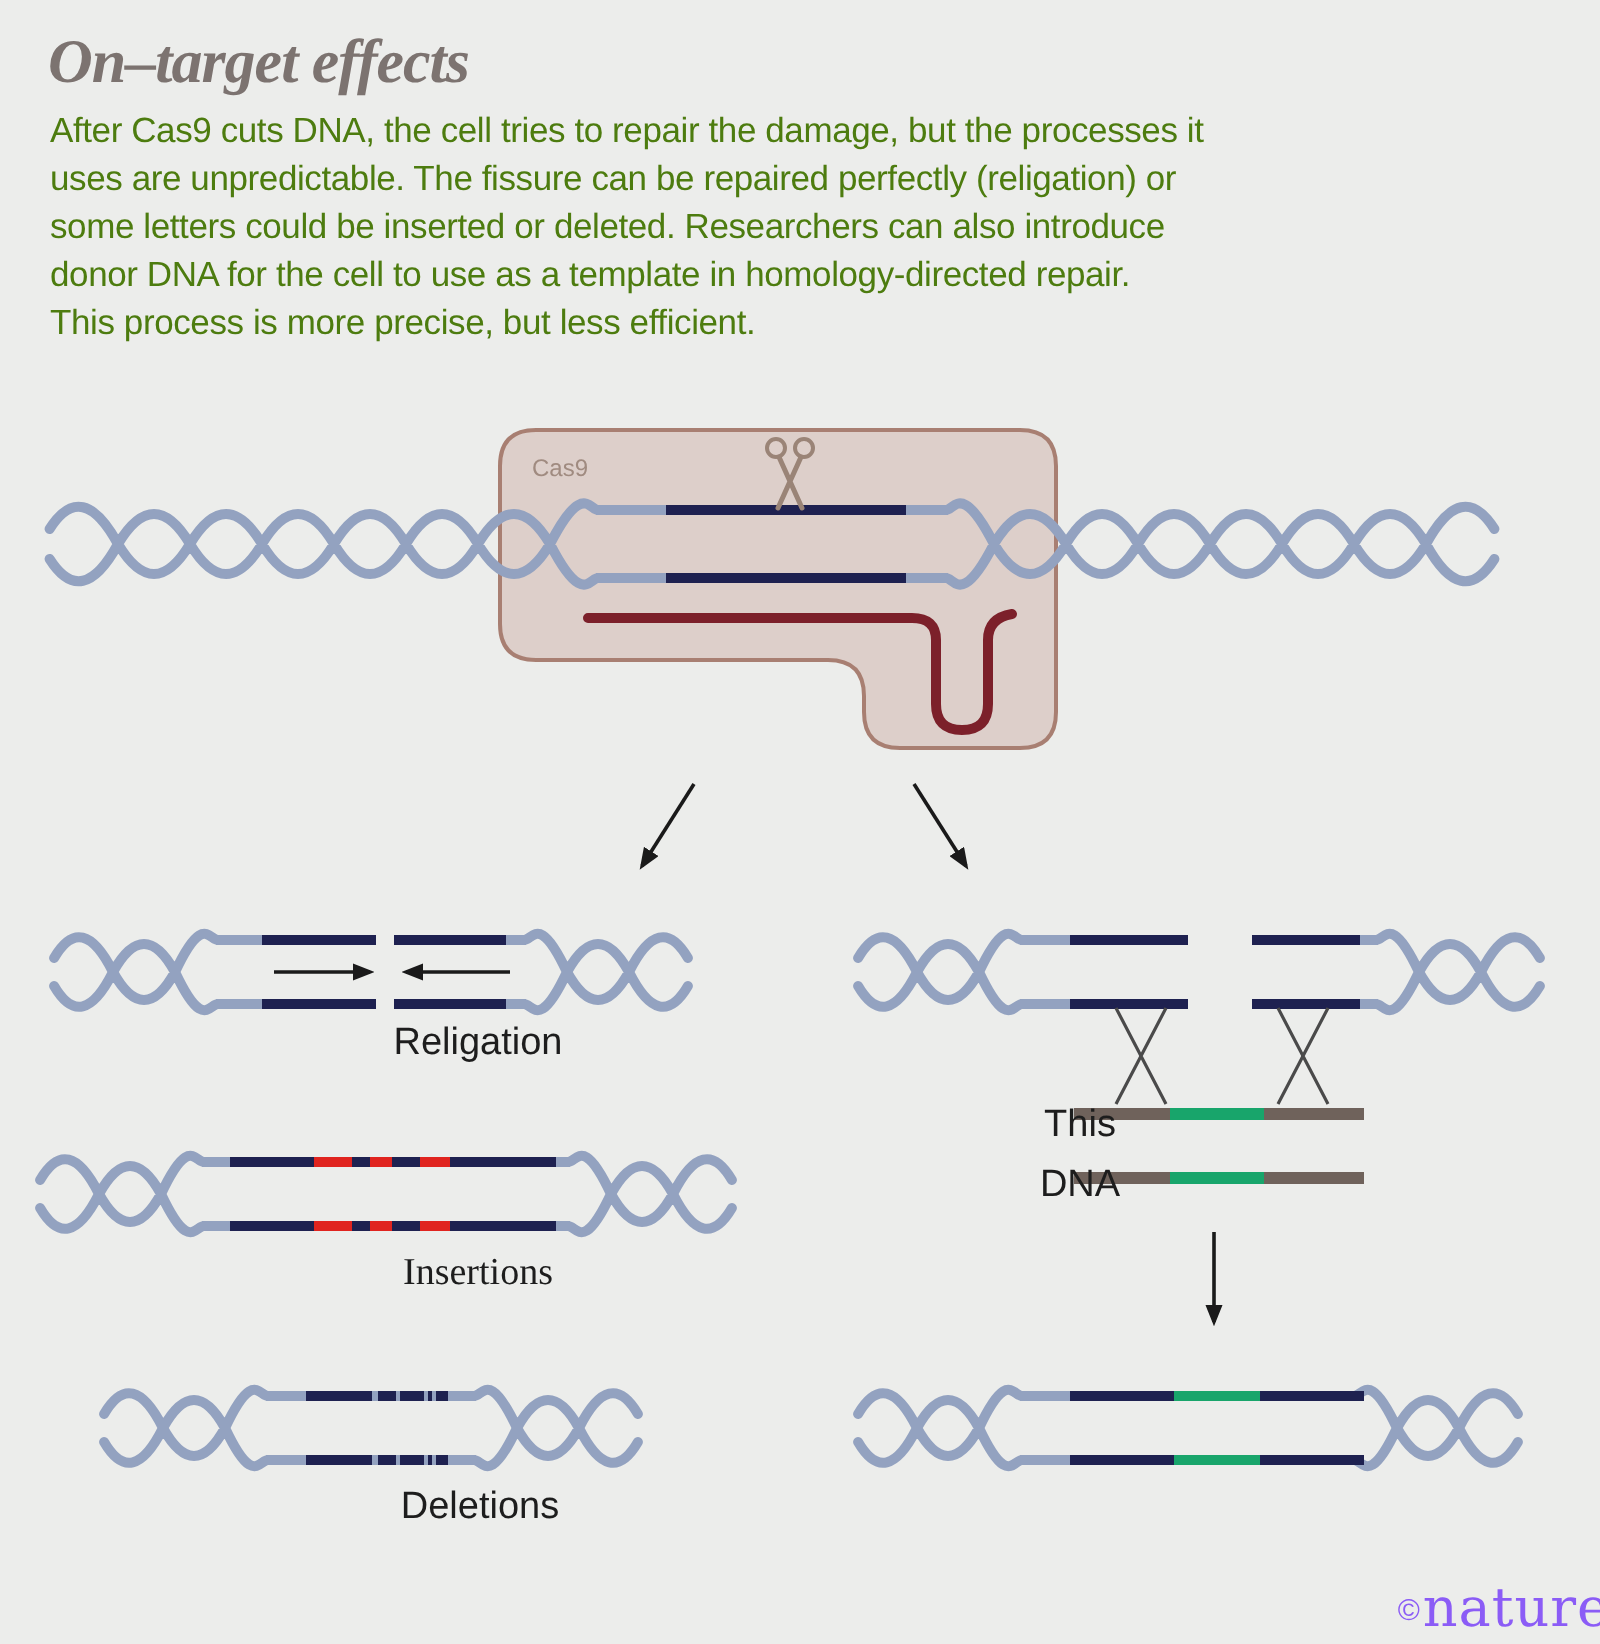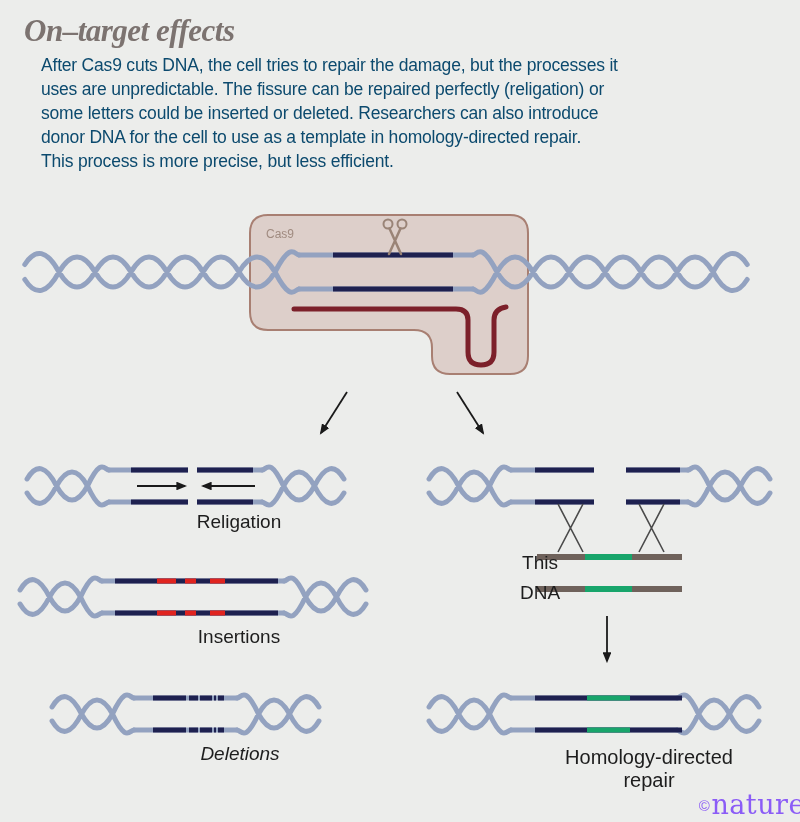--- a/index.html
+++ b/index.html
@@ -90,7 +90,7 @@
     </svg>
 
   <div id="title" style="color: rgb(124, 115, 112);">On–target effects</div>
-  <div id="body-text" style="color: #0c4a6e; margin-left: 16px;">After Cas9 cuts DNA, the cell tries to repair the damage, but the processes it
+  <div id="body-text" style="color: #4d7c0f;">After Cas9 cuts DNA, the cell tries to repair the damage, but the processes it
 uses are unpredictable. The fissure can be repaired perfectly (religation) or
 some letters could be inserted or deleted. Researchers can also introduce
 donor DNA for the cell to use as a template in homology-directed repair.

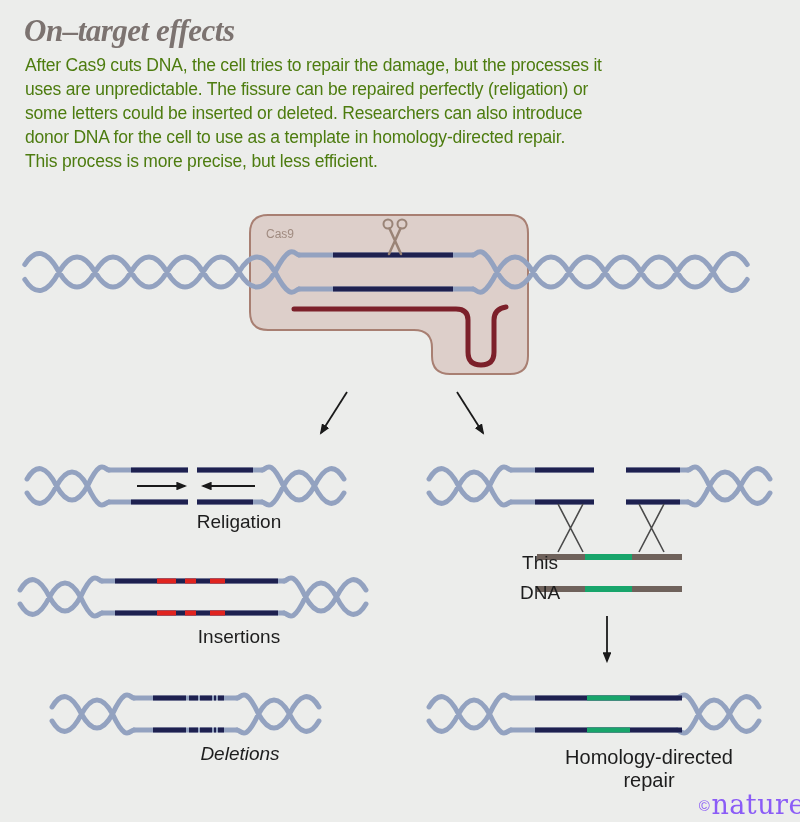--- a/index.html
+++ b/index.html
@@ -99,7 +99,7 @@
   <div id="cas9-label" class="lbl" style="color: rgb(160, 139, 128);">Cas9</div>
 
   <div class="lbl center" style="left: 191px; top: 511px; color: rgb(29, 29, 29);">Religation</div>
-  <div class="lbl center" style="left: 191px; top: 626px; color: rgb(29, 29, 29);">Insertions</div>
+  <div class="lbl center" style="left: 191px; top: 626px; color: rgb(29, 29, 29); font-family: Liberation Serif, serif;">Insertions</div>
   <div class="lbl center" style="left: 192px; top: 743px; color: rgb(29, 29, 29); font-style: italic;">Deletions</div>
   <div id="donor-label" class="lbl center" style="left: 492px; top: 548px; color: rgb(29, 29, 29);">This
 DNA</div>

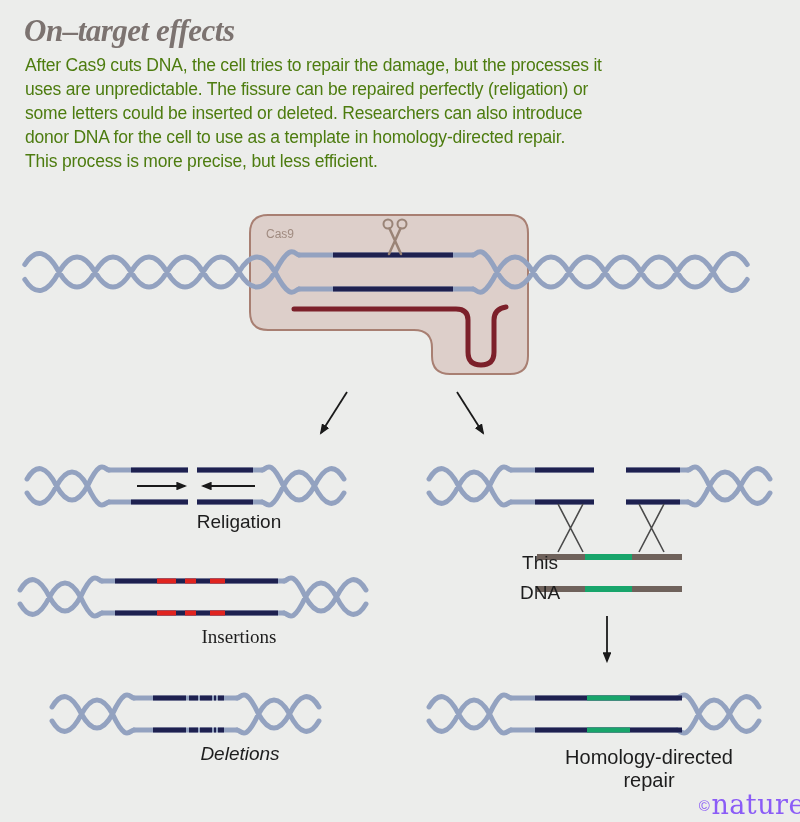--- a/index.html
+++ b/index.html
@@ -100,7 +100,7 @@
 
   <div class="lbl center" style="left: 191px; top: 511px; color: rgb(29, 29, 29);">Religation</div>
   <div class="lbl center" style="left: 191px; top: 626px; color: rgb(29, 29, 29); font-family: Liberation Serif, serif;">Insertions</div>
-  <div class="lbl center" style="left: 192px; top: 743px; color: rgb(29, 29, 29); font-style: italic;">Deletions</div>
+  <div class="lbl center" style="left: 192px; top: 743px; color: rgb(29, 29, 29);">Deletions</div>
   <div id="donor-label" class="lbl center" style="left: 492px; top: 548px; color: rgb(29, 29, 29);">This
 DNA</div>
   <div class="lbl center" style="left: 601px; top: 746px; font-size: 20px; color: rgb(29, 29, 29);">Homology-directed repair</div>

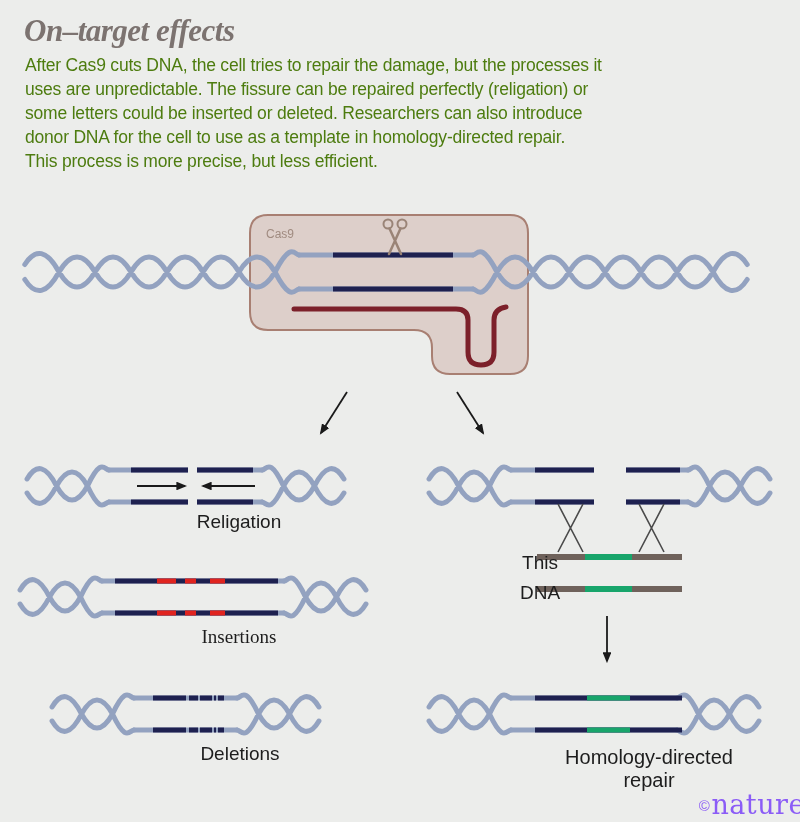--- a/index.html
+++ b/index.html
@@ -103,7 +103,6 @@
   <div class="lbl center" style="left: 192px; top: 743px; color: rgb(29, 29, 29);">Deletions</div>
   <div id="donor-label" class="lbl center" style="left: 492px; top: 548px; color: rgb(29, 29, 29);">This
 DNA</div>
-  <div class="lbl center" style="left: 601px; top: 746px; font-size: 20px; color: rgb(29, 29, 29);">Homology-directed repair</div>
 
   <div id="nature-logo" style="color: #8b5cf6;"><span class="copy">©</span><span>nature</span></div>
 </div>

